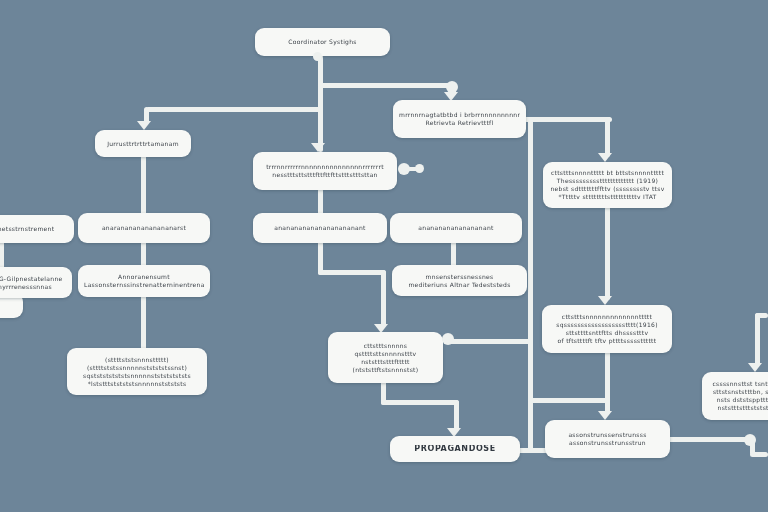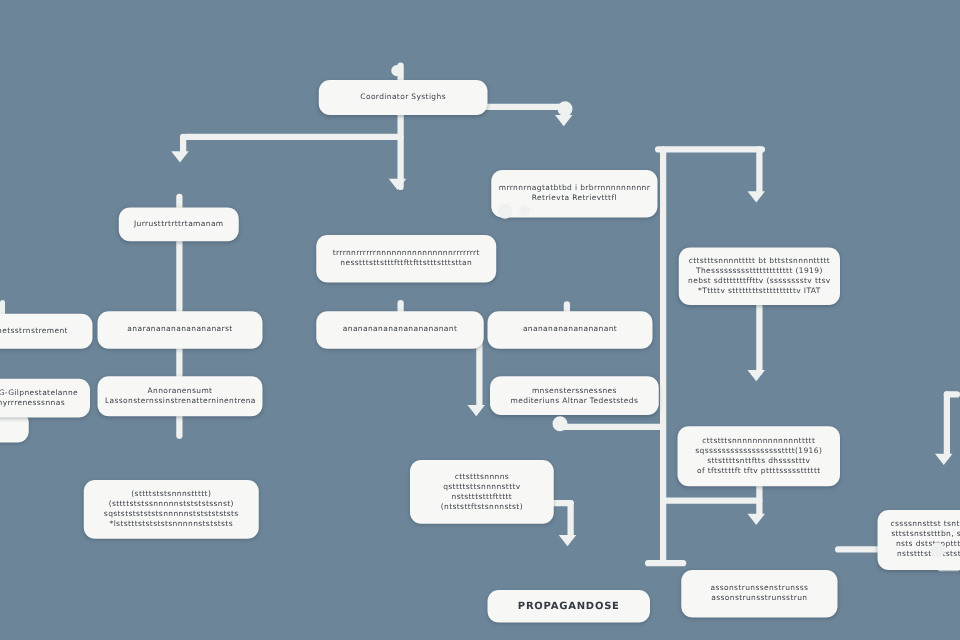--- a/index.html
+++ b/index.html
@@ -15,7 +15,7 @@
     position:absolute;background:var(--box);border-radius:9px;z-index:2;
     display:flex;flex-direction:column;justify-content:center;
     box-shadow:0 1px 3px rgba(35,55,70,.30);
-    padding:2px 6px;box-sizing:border-box;margin-top:36px;
+    padding:2px 6px;box-sizing:border-box;
   }
   .ln{
     font-size:6px;line-height:8px;color:var(--txt);letter-spacing:.3px;

